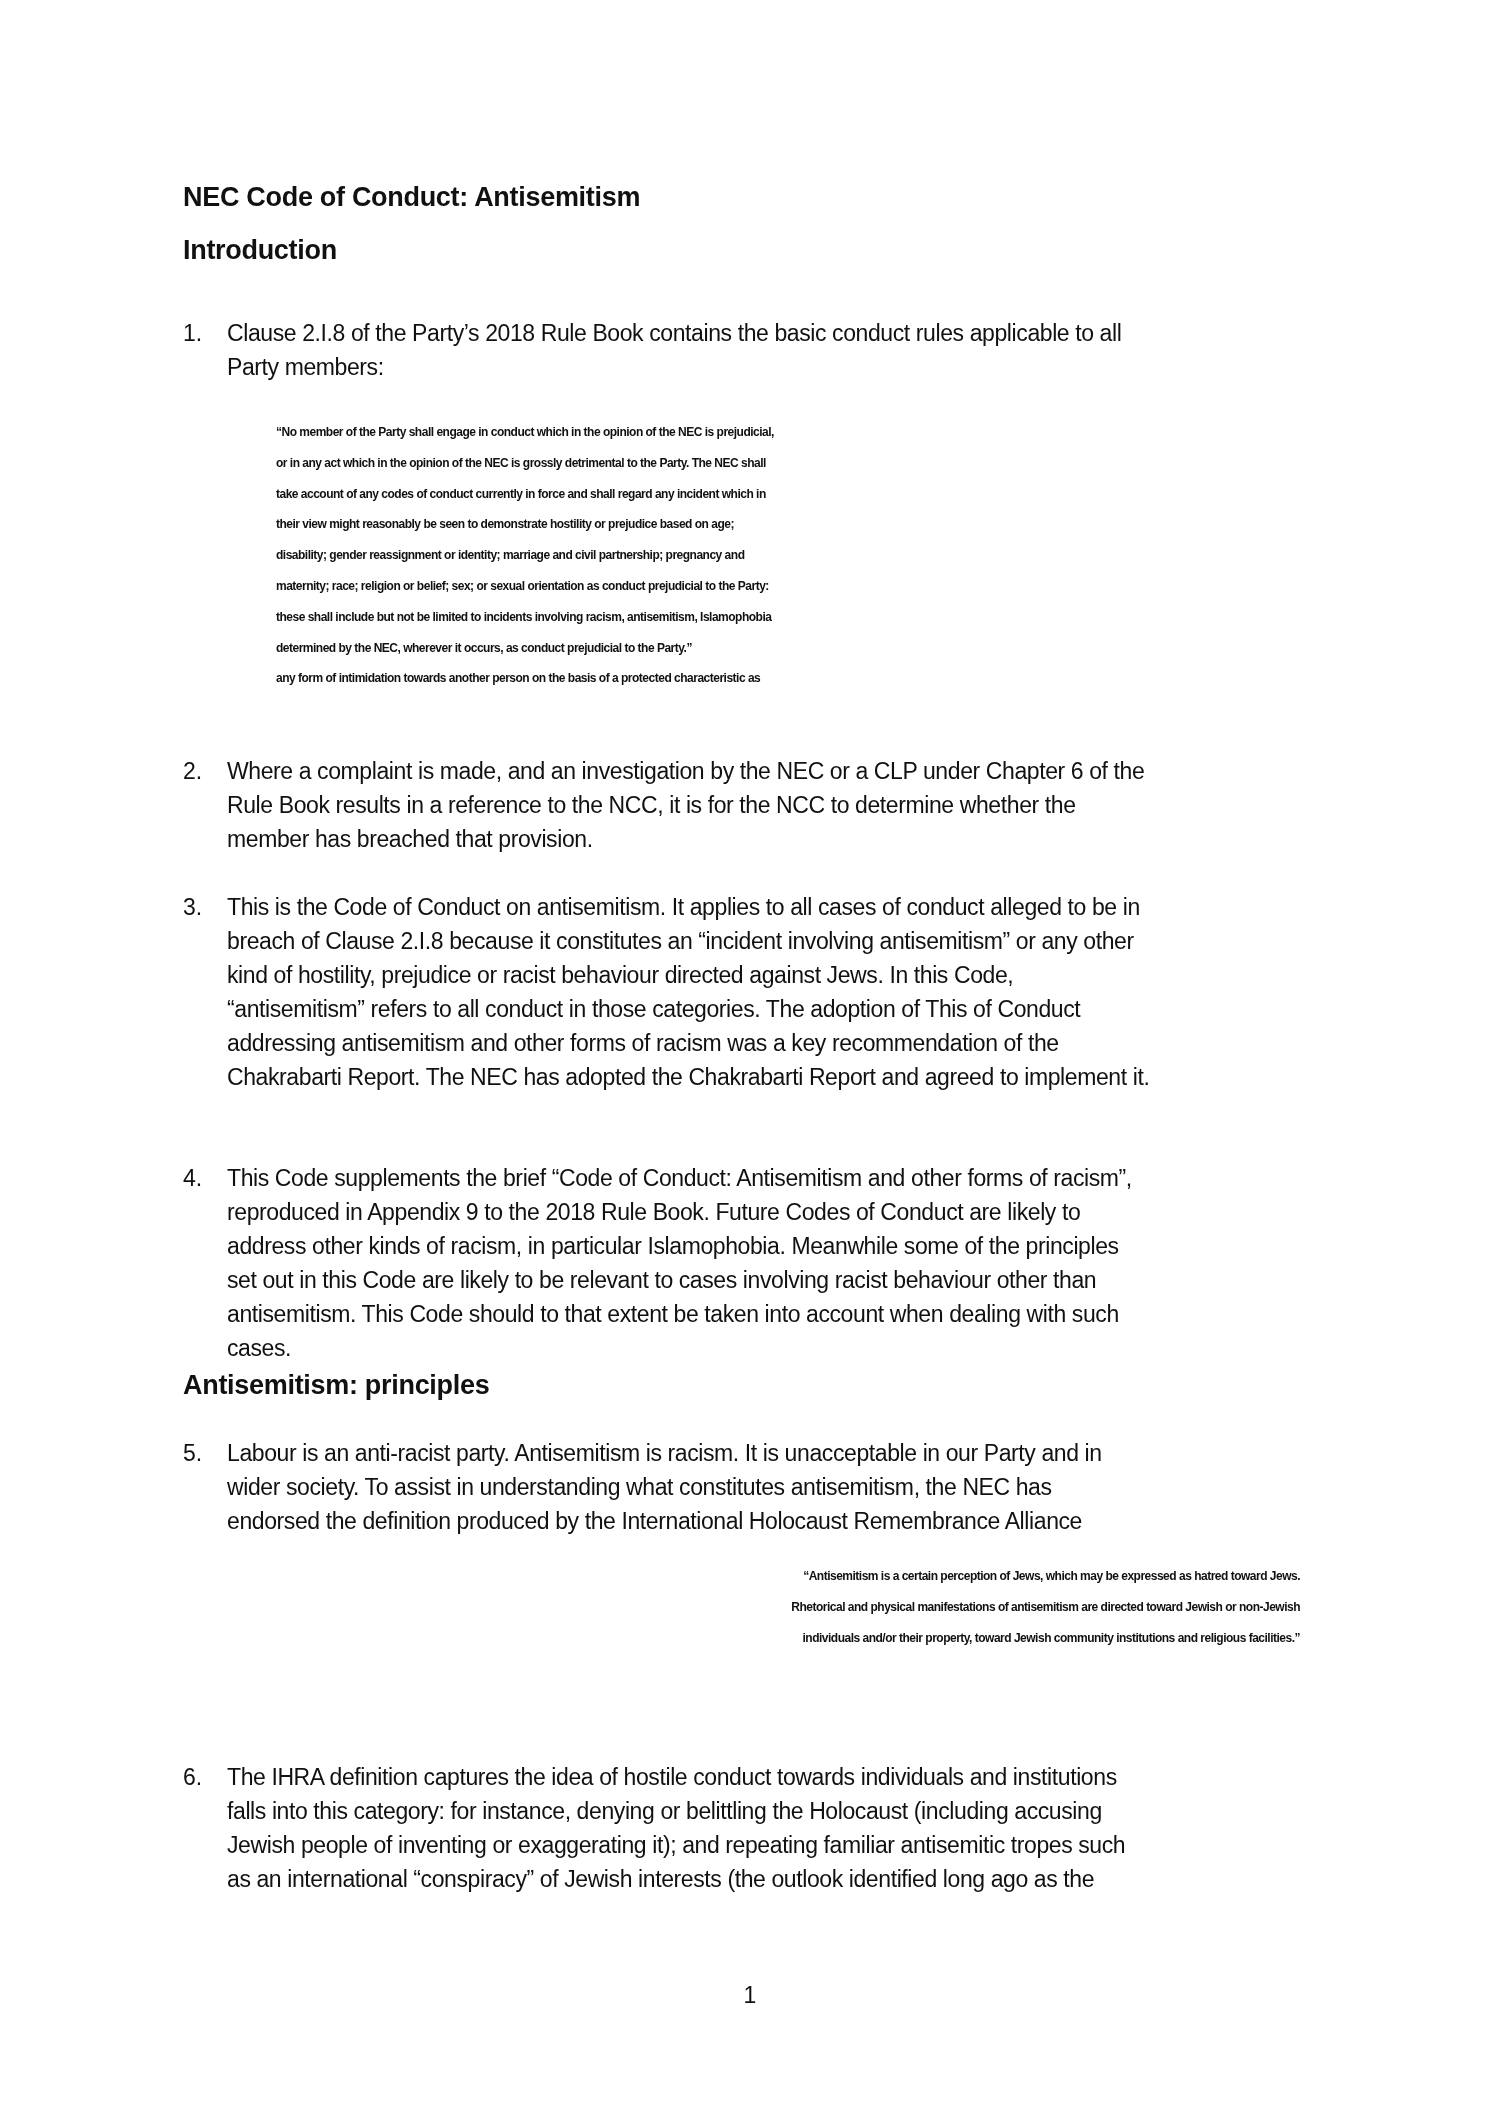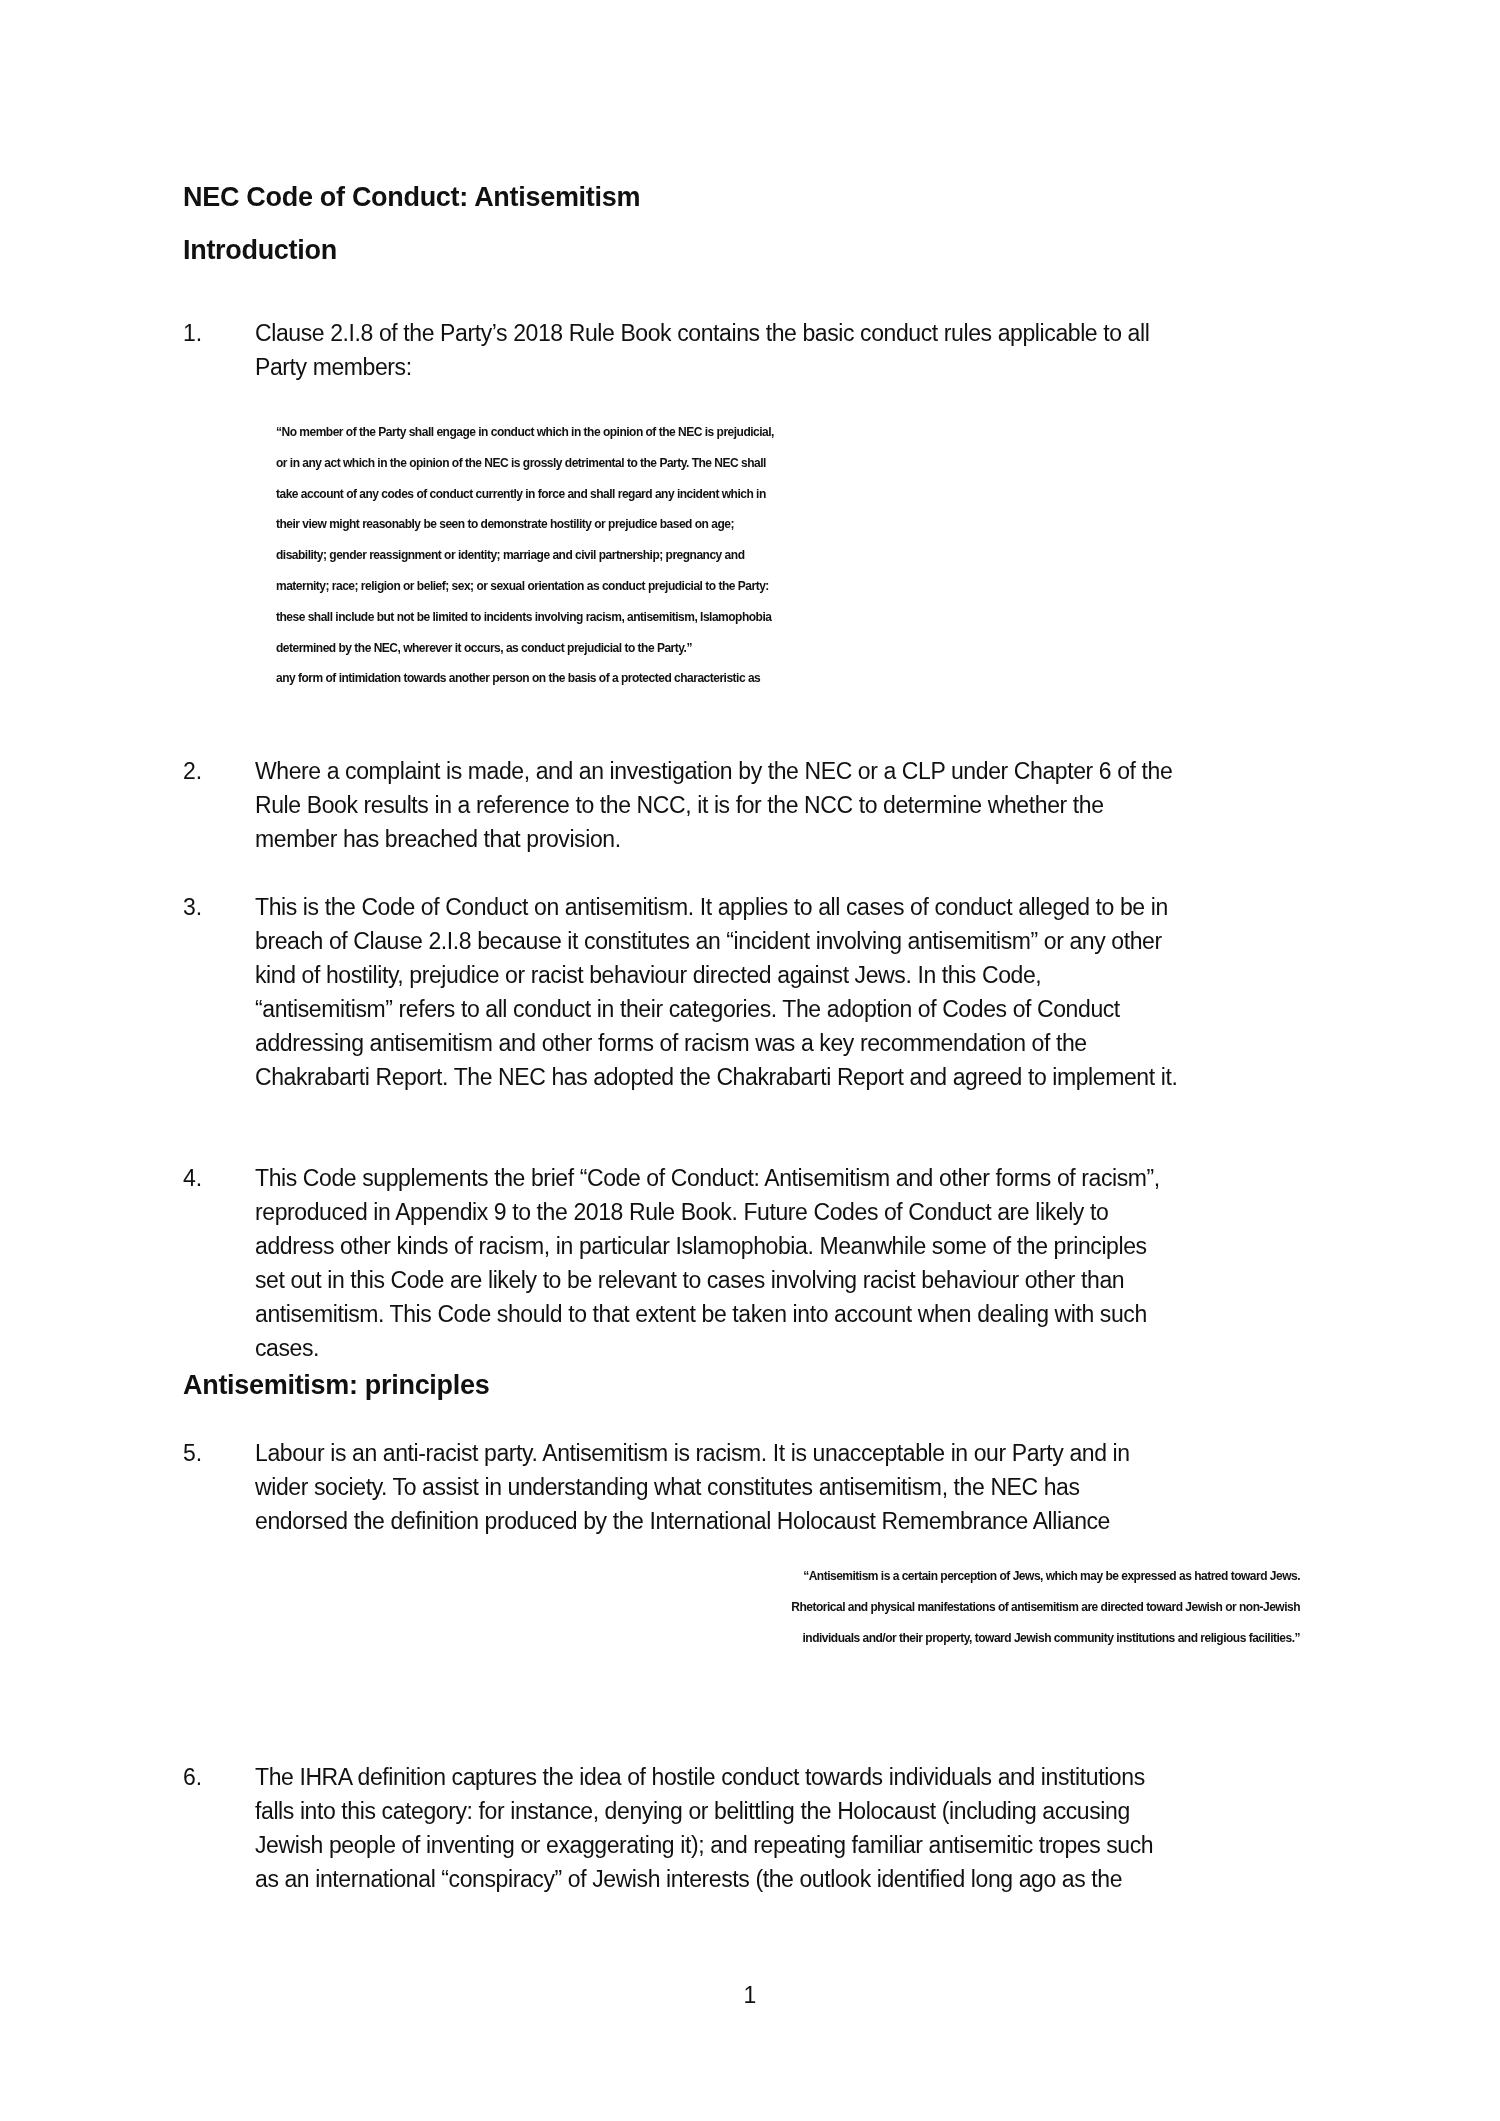--- a/index.html
+++ b/index.html
@@ -9,7 +9,7 @@
   .heading { font-weight: bold; font-size: 27px; left: 183px; letter-spacing: -0.3px; }
   .para { left: 183px; width: 1150px; font-size: 23px; line-height: 34px; }
   .para .num { position: absolute; left: 0; top: 0; }
-  .para .text { margin-left: 72px; letter-spacing: -0.4px; }
+  .para .text { margin-left: 44px; letter-spacing: -0.4px; }
   .quote { font-weight: bold; font-size: 12px; line-height: 30.8px; letter-spacing: -0.5px; }
   .line { display: block; white-space: nowrap; }
   .pagenum { left: 0; width: 1500px; text-align: center; font-size: 23px; }

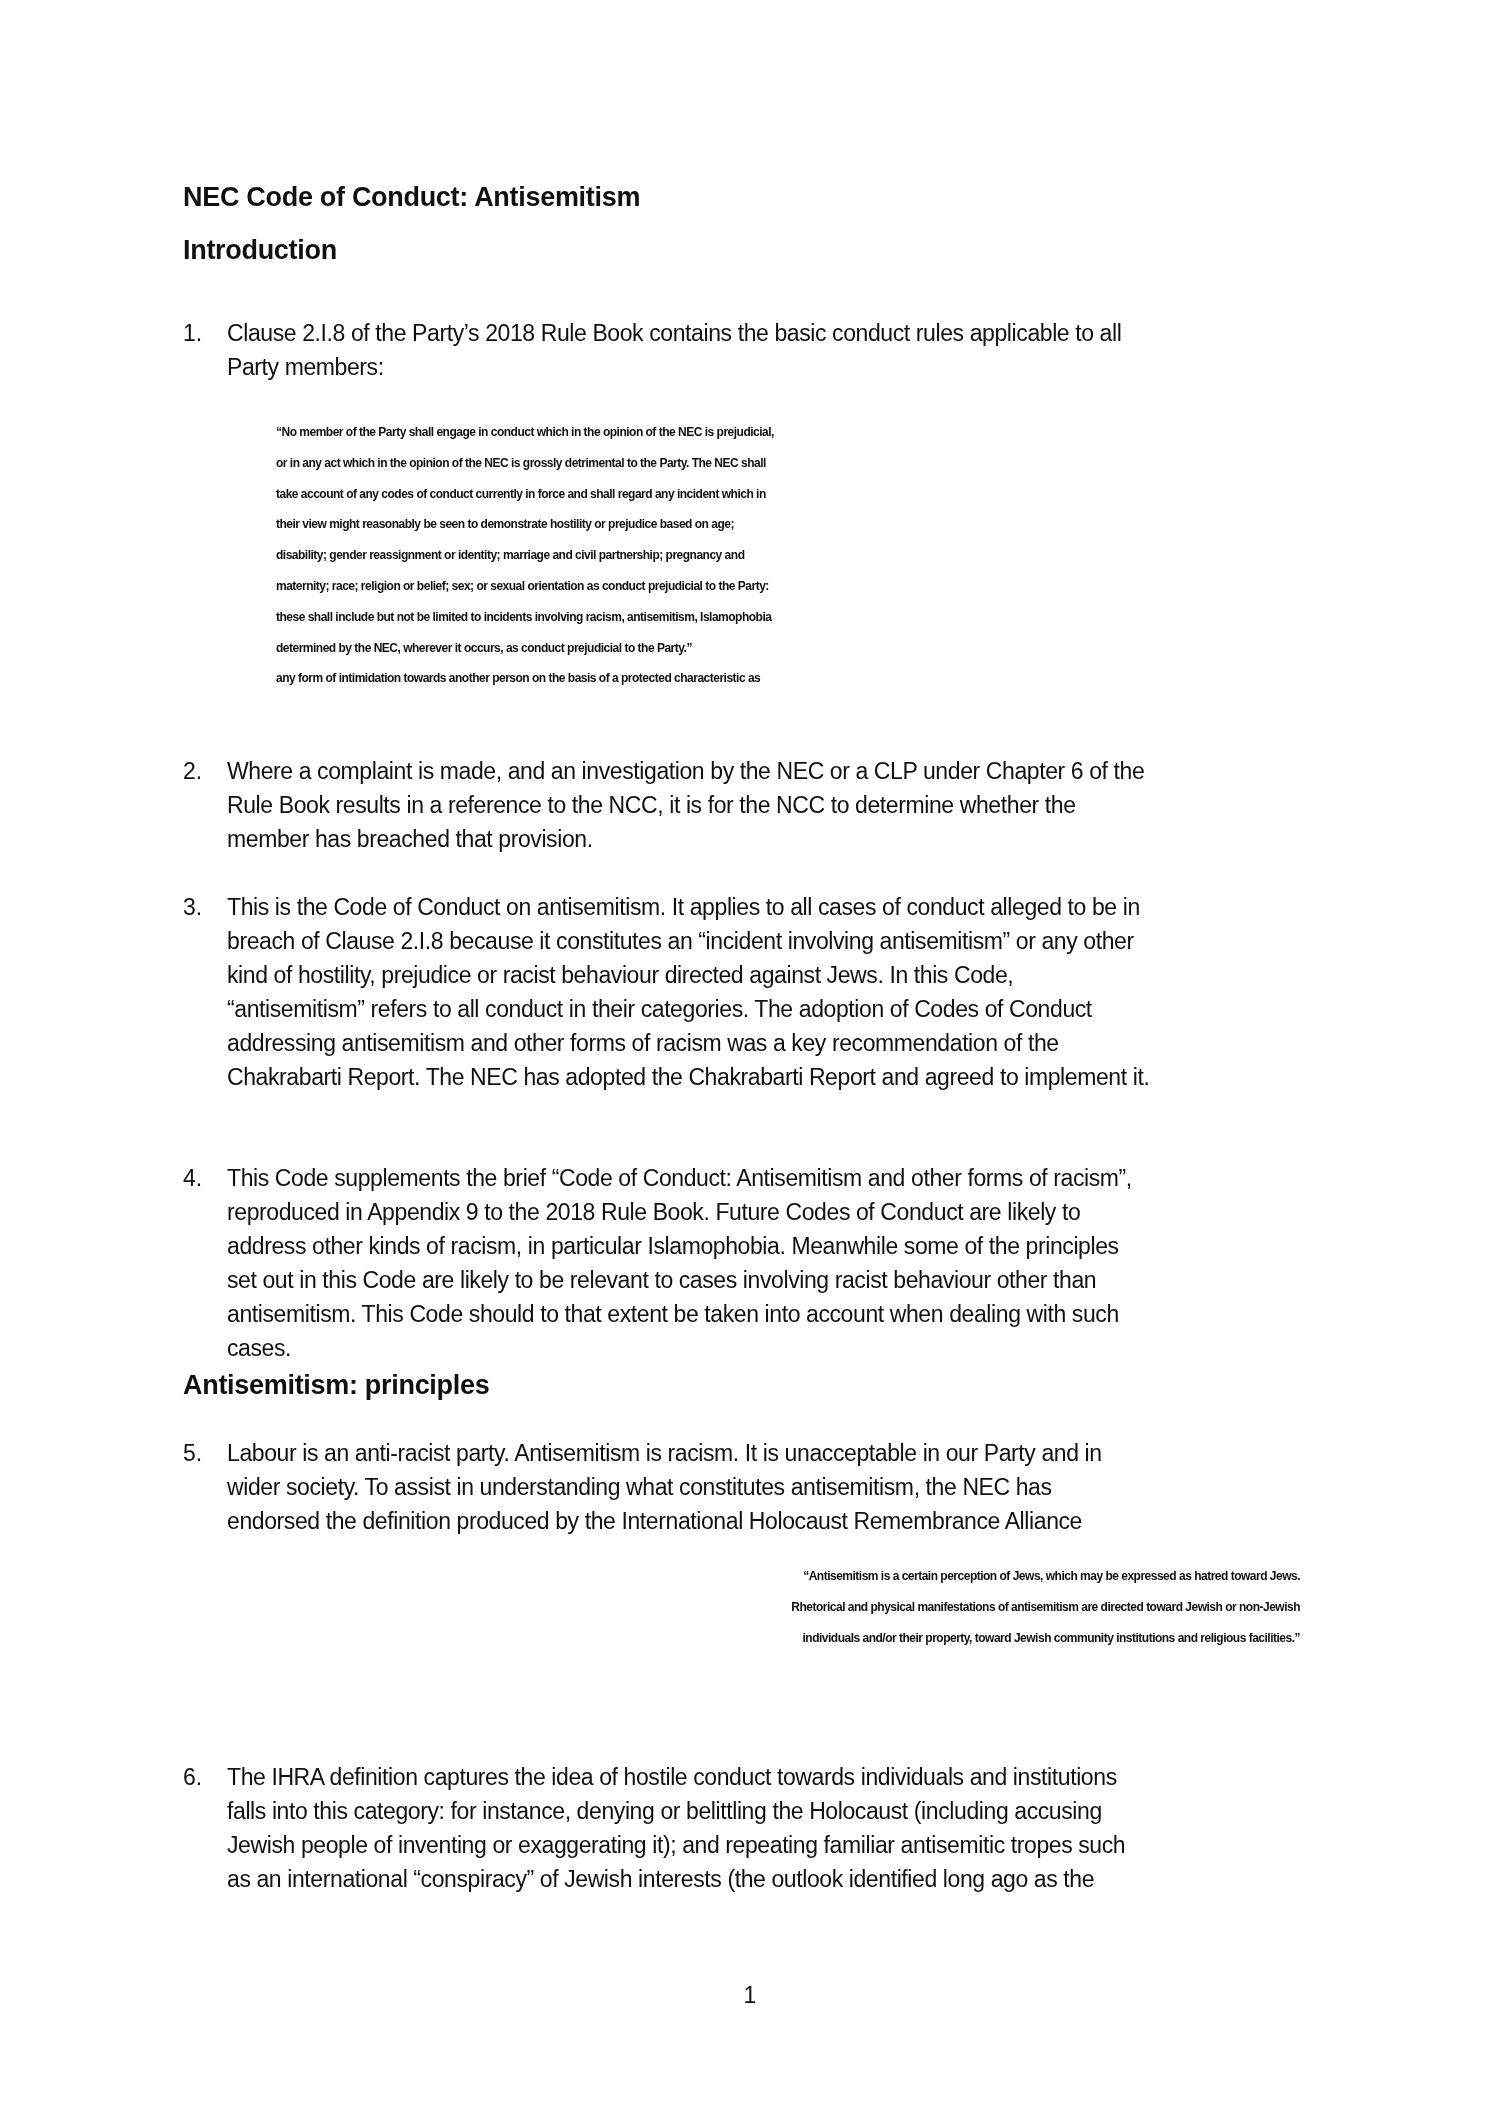--- a/index.html
+++ b/index.html
@@ -55,7 +55,7 @@
     <span class="line">This is the Code of Conduct on antisemitism.  It applies to all cases of conduct alleged to be in</span>
     <span class="line">breach of Clause 2.I.8 because it constitutes an “incident involving antisemitism” or any other</span>
     <span class="line">kind of hostility, prejudice or racist behaviour directed against Jews.  In this Code,</span>
-    <span class="line">“antisemitism” refers to all conduct in their categories.  The adoption of Codes of Conduct</span>
+    <span class="line">“antisemitism” refers to all conduct in those categories.  The adoption of This of Conduct</span>
     <span class="line">addressing antisemitism and other forms of racism was a key recommendation of the</span>
     <span class="line">Chakrabarti Report. The NEC has adopted the Chakrabarti Report and agreed to implement it.</span>
   </div>

